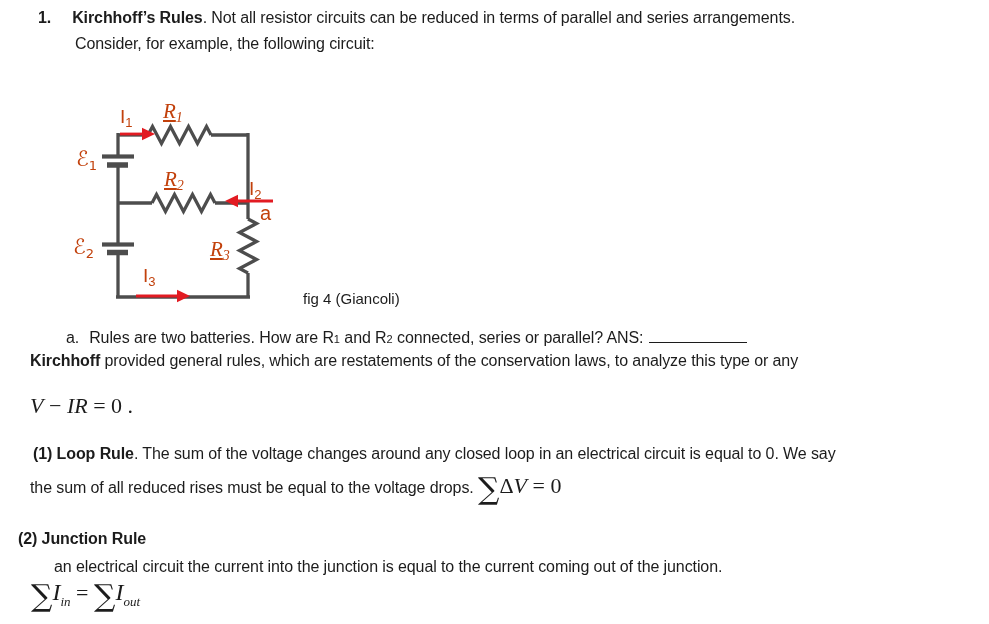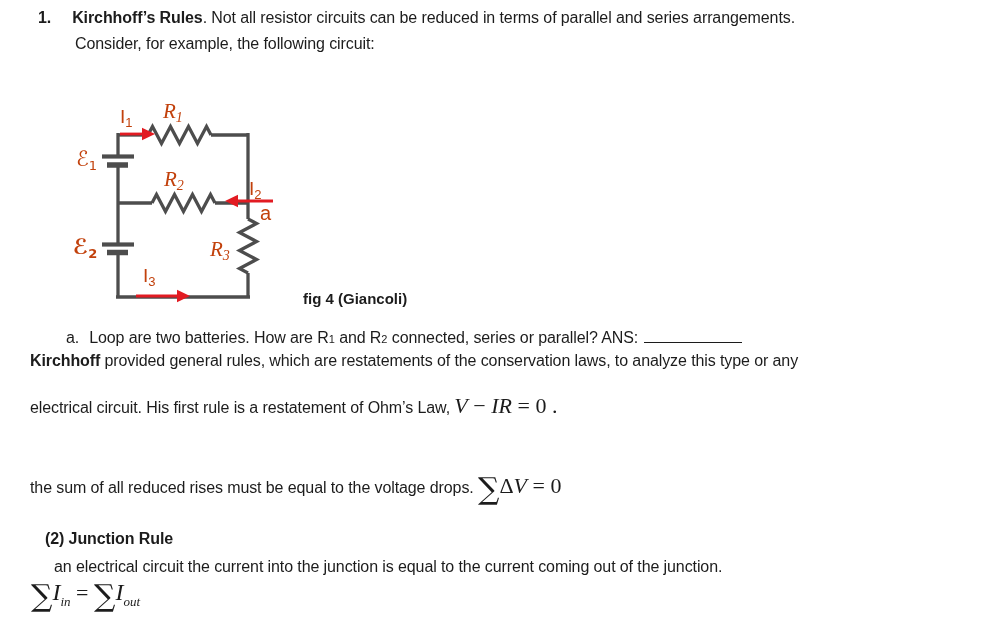--- a/index.html
+++ b/index.html
@@ -22,7 +22,7 @@
   .circuit-svg{position:absolute;left:60px;top:95px;width:360px;height:225px;}
   .clabel{position:absolute;color:#c2410c;white-space:nowrap;}
   .lab-sans{font-size:19px;}
-  .lab-serif{font-family:"Liberation Serif","DejaVu Serif",serif;font-size:21px;font-style:italic;}
+  .lab-serif{font-family:"Liberation Serif","DejaVu Serif",serif;font-size:21px;font-style:italic;text-decoration:underline;}
   .lab-script{font-family:"DejaVu Sans",sans-serif;font-size:21px;}
   .sb{font-size:13px;vertical-align:-4px;font-style:normal;}
   .sb-it{font-size:14px;vertical-align:-4px;font-style:italic;font-family:"Liberation Serif",serif;}

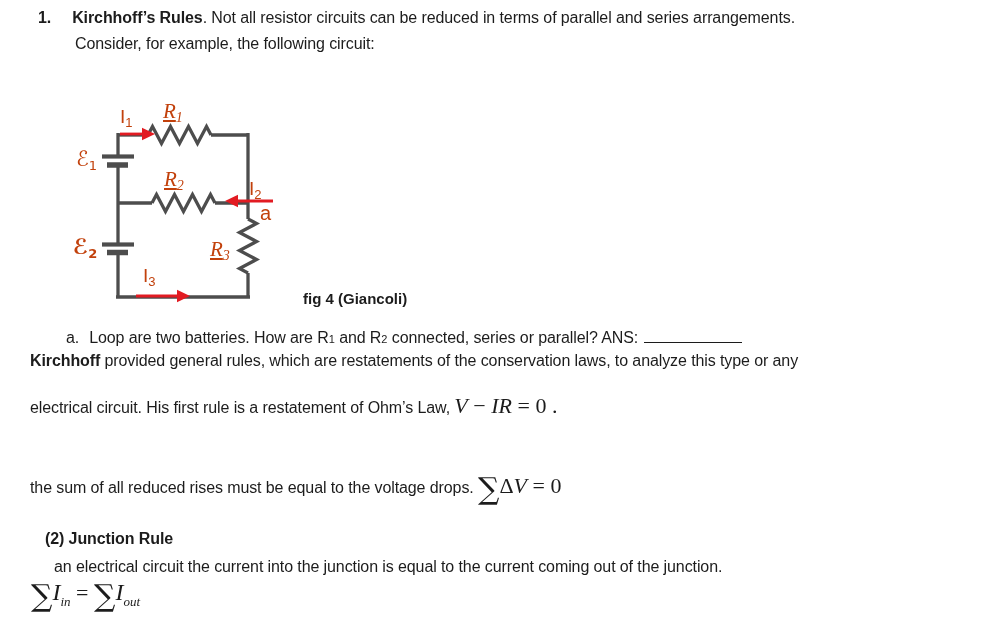--- a/index.html
+++ b/index.html
@@ -78,7 +78,7 @@
   <div class="clabel lab-serif" style="left:164px;top:167px;text-align:right;"><span>R</span><span class="sb-it">2</span></div>
   <div class="clabel lab-sans" style="left:249px;top:178px;"><span>I</span><span class="sb">2</span></div>
   <div class="clabel lab-sans" style="left:260px;top:202px;font-size:20px;"><span>a</span></div>
-  <div class="clabel lab-script" style="left:73px;top:235px;font-weight:bold;"><span>ℰ</span><span class="sb">2</span></div>
+  <div class="clabel lab-script" style="left:73px;top:235px;"><span>ℰ</span><span class="sb">2</span></div>
   <div class="clabel lab-serif" style="left:210px;top:237px;"><span>R</span><span class="sb-it">3</span></div>
   <div class="clabel lab-sans" style="left:143px;top:265px;"><span>I</span><span class="sb">3</span></div>
   <div class="caption" style="left:303px;top:290px;">fig 4 (Giancoli)</div>

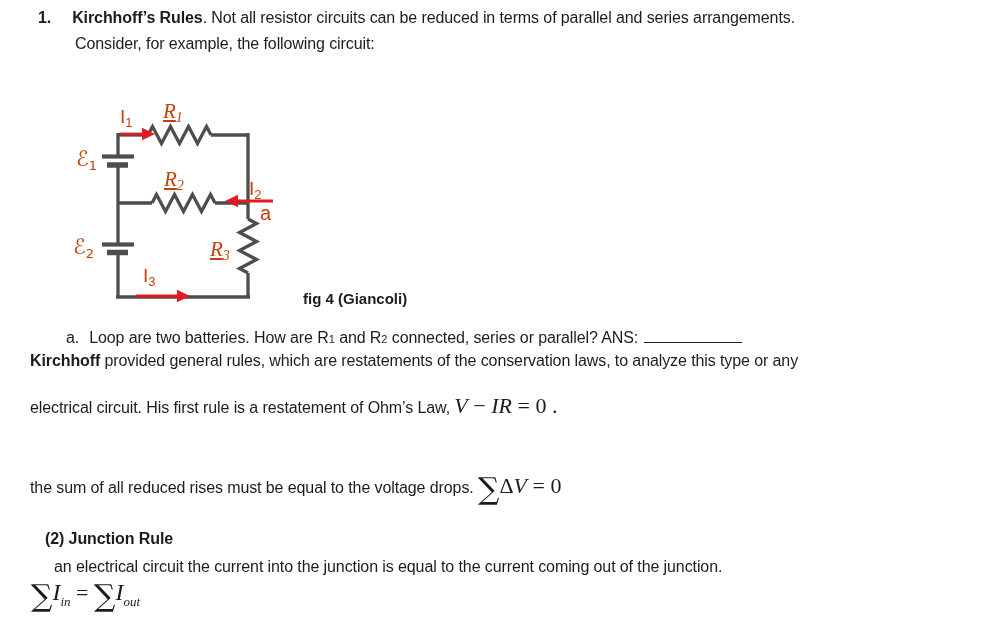--- a/index.html
+++ b/index.html
@@ -26,7 +26,7 @@
   .lab-script{font-family:"DejaVu Sans",sans-serif;font-size:21px;}
   .sb{font-size:13px;vertical-align:-4px;font-style:normal;}
   .sb-it{font-size:14px;vertical-align:-4px;font-style:italic;font-family:"Liberation Serif",serif;}
-  .caption{position:absolute;font-size:15px;color:#1c1c1c;font-weight:bold;}
+  .caption{position:absolute;font-size:15px;color:#1c1c1c;}
 </style>
 </head>
 <body>

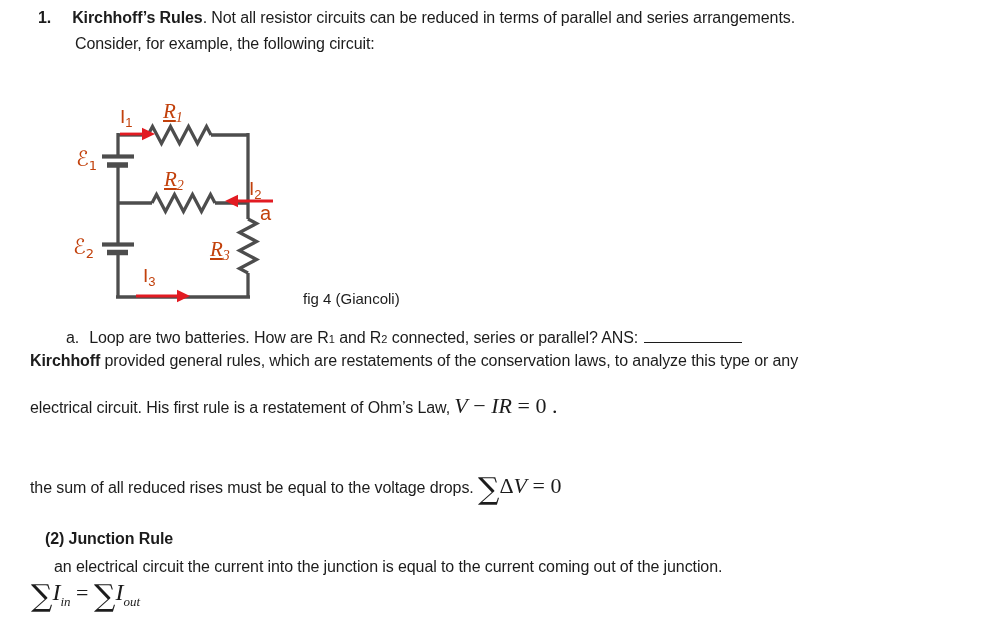--- a/index.html
+++ b/index.html
@@ -84,7 +84,7 @@
   <div class="caption" style="left:303px;top:290px;">fig 4 (Giancoli)</div>
 
   <div class="line" style="left:66px;top:329px;">
-    <span class="t qlabel">a.</span><span class="t">Loop are two batteries. How are R</span><span class="t qsub">1</span><span class="t"> and R</span><span class="t qsub">2</span><span class="t"> connected, series or parallel? ANS:</span><span class="ans-line"></span>
+    <span class="t qlabel">a.</span><span class="t">Rules are two batteries. How are R</span><span class="t qsub">1</span><span class="t"> and R</span><span class="t qsub">2</span><span class="t"> connected, series or parallel? ANS:</span><span class="ans-line"></span>
   </div>
 
   <div class="line" style="left:30px;top:352px;">

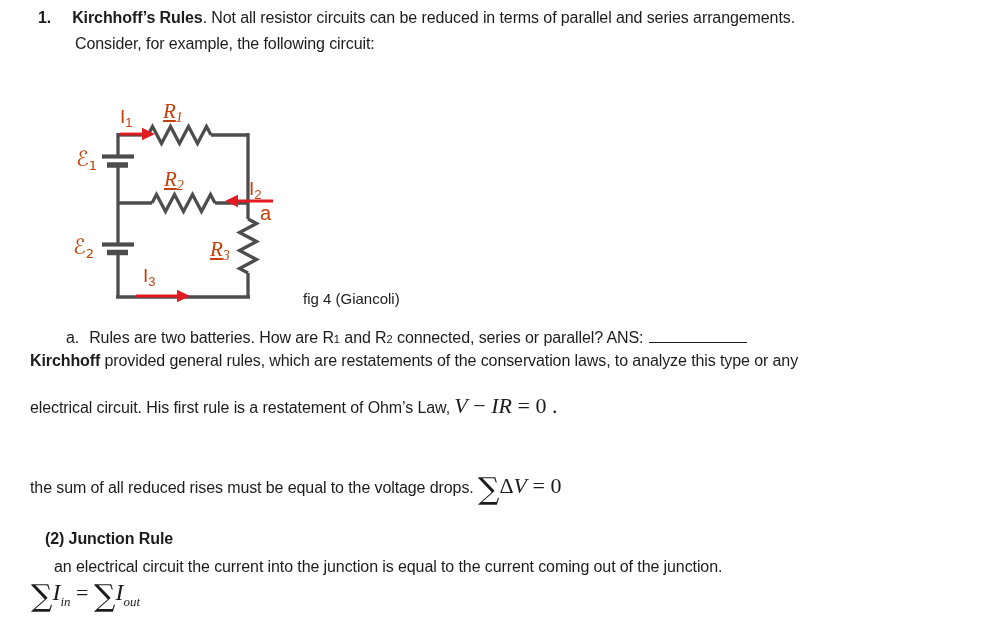--- a/index.html
+++ b/index.html
@@ -91,7 +91,7 @@
     <span class="t b">Kirchhoff</span><span class="t"> provided general rules, which are restatements of the conservation laws, to analyze this type or any</span>
   </div>
   <div class="line" style="left:30px;top:393px;">
-    <span class="t">electrical circuit. His first rule is a restatement of Ohm’s Law, </span><span class="eq"><span class="it">V</span><span> − </span><span class="it">IR</span><span> = 0</span><span> .</span></span>
+    <span class="eq"><span class="it">V</span><span> − </span><span class="it">IR</span><span> = 0</span><span> .</span></span>
   </div>
 
   <div class="line" style="left:30px;top:471px;">

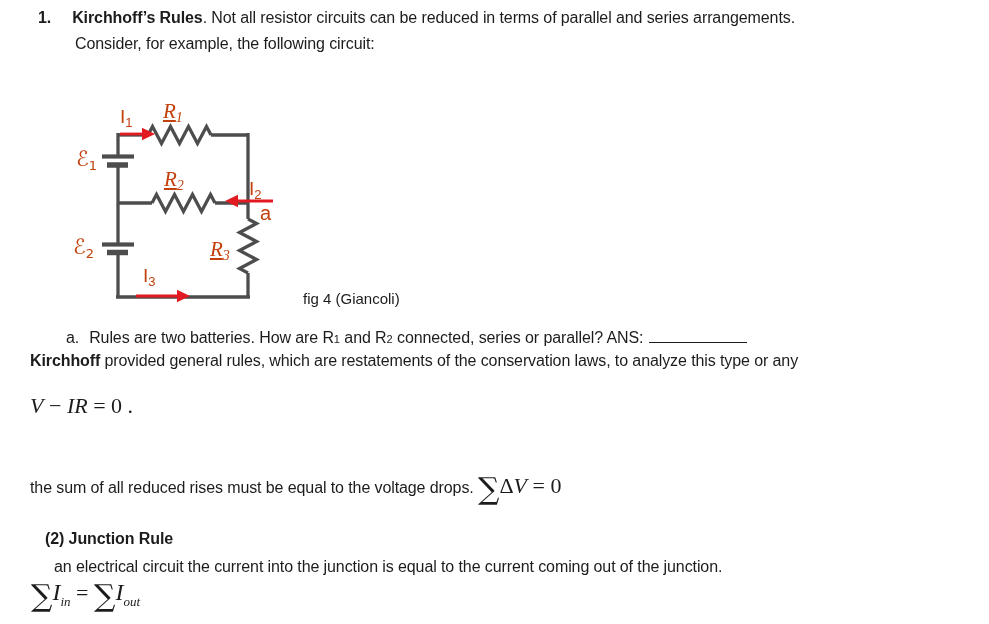--- a/index.html
+++ b/index.html
@@ -94,6 +94,9 @@
     <span class="eq"><span class="it">V</span><span> − </span><span class="it">IR</span><span> = 0</span><span> .</span></span>
   </div>
 
+  <div class="line" style="left:33px;top:445px;">
+    <span class="t b">(1) Loop Rule</span><span class="t">. The sum of the voltage changes around any closed loop in an electrical circuit is equal to 0. We say</span>
+  </div>
   <div class="line" style="left:30px;top:471px;">
     <span class="t">the sum of all reduced rises must be equal to the voltage drops. </span><span class="eq"><span class="sigma">∑</span><span>Δ</span><span class="it">V</span><span> = 0</span></span>
   </div>

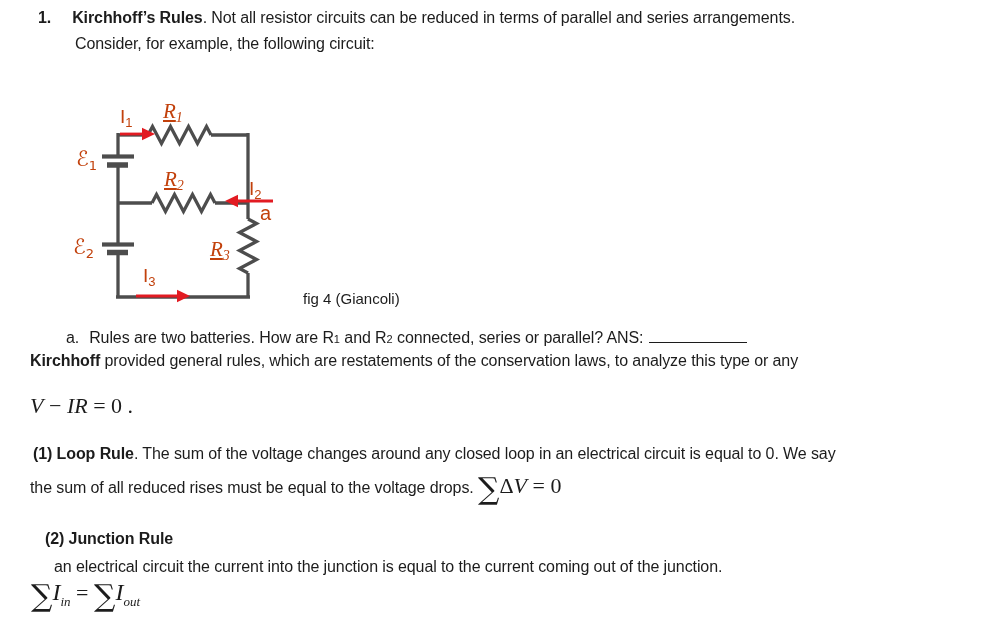--- a/index.html
+++ b/index.html
@@ -101,7 +101,7 @@
     <span class="t">the sum of all reduced rises must be equal to the voltage drops. </span><span class="eq"><span class="sigma">∑</span><span>Δ</span><span class="it">V</span><span> = 0</span></span>
   </div>
 
-  <div class="line" style="left:45px;top:530px;gap:46px;">
+  <div class="line" style="left:18px;top:530px;gap:46px;">
     <span class="t b">(2) Junction Rule</span>
   </div>
   <div class="line" style="left:30px;top:558px;margin-left:24px;">

